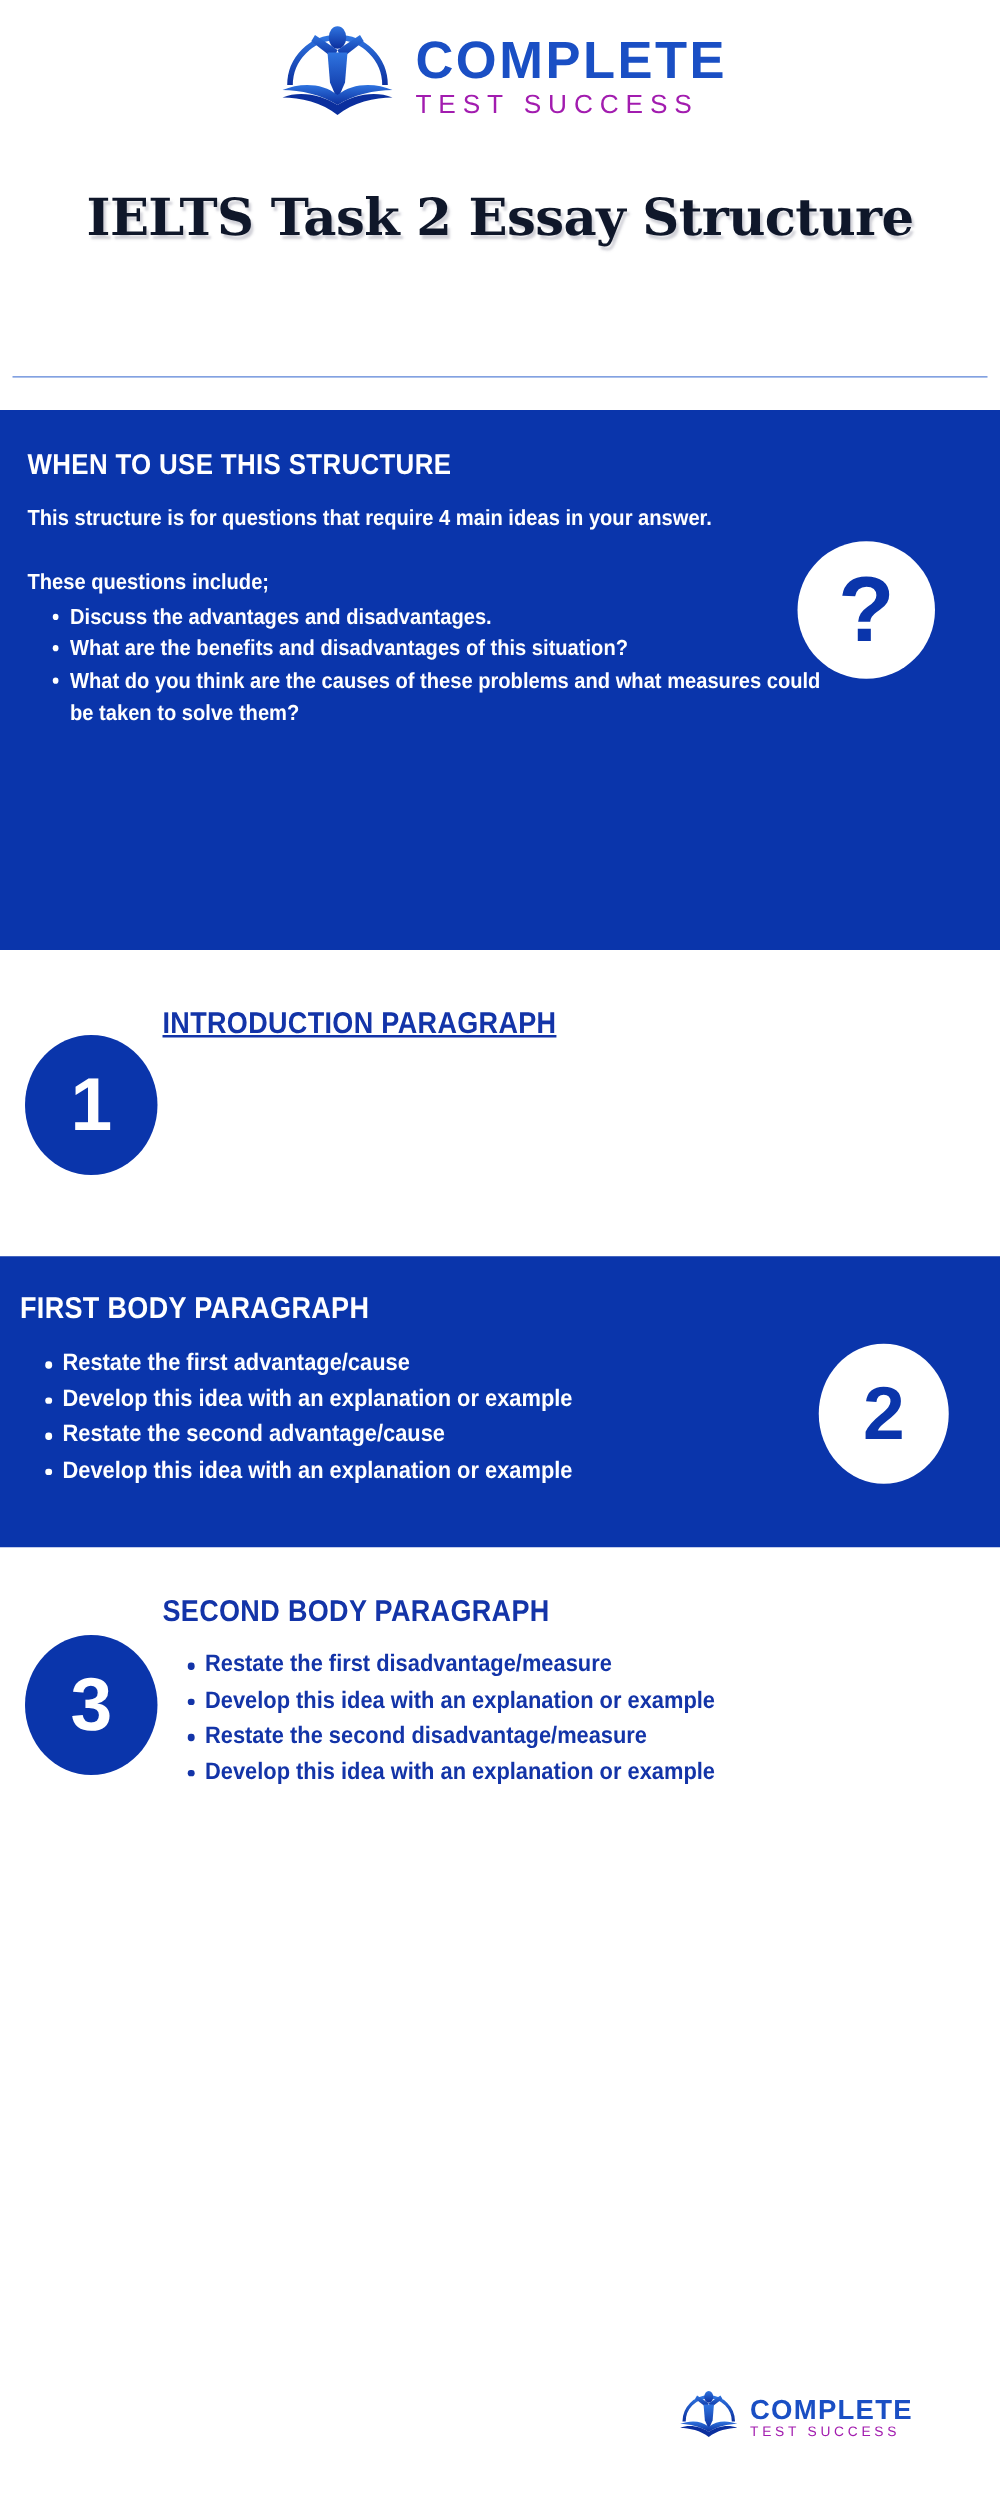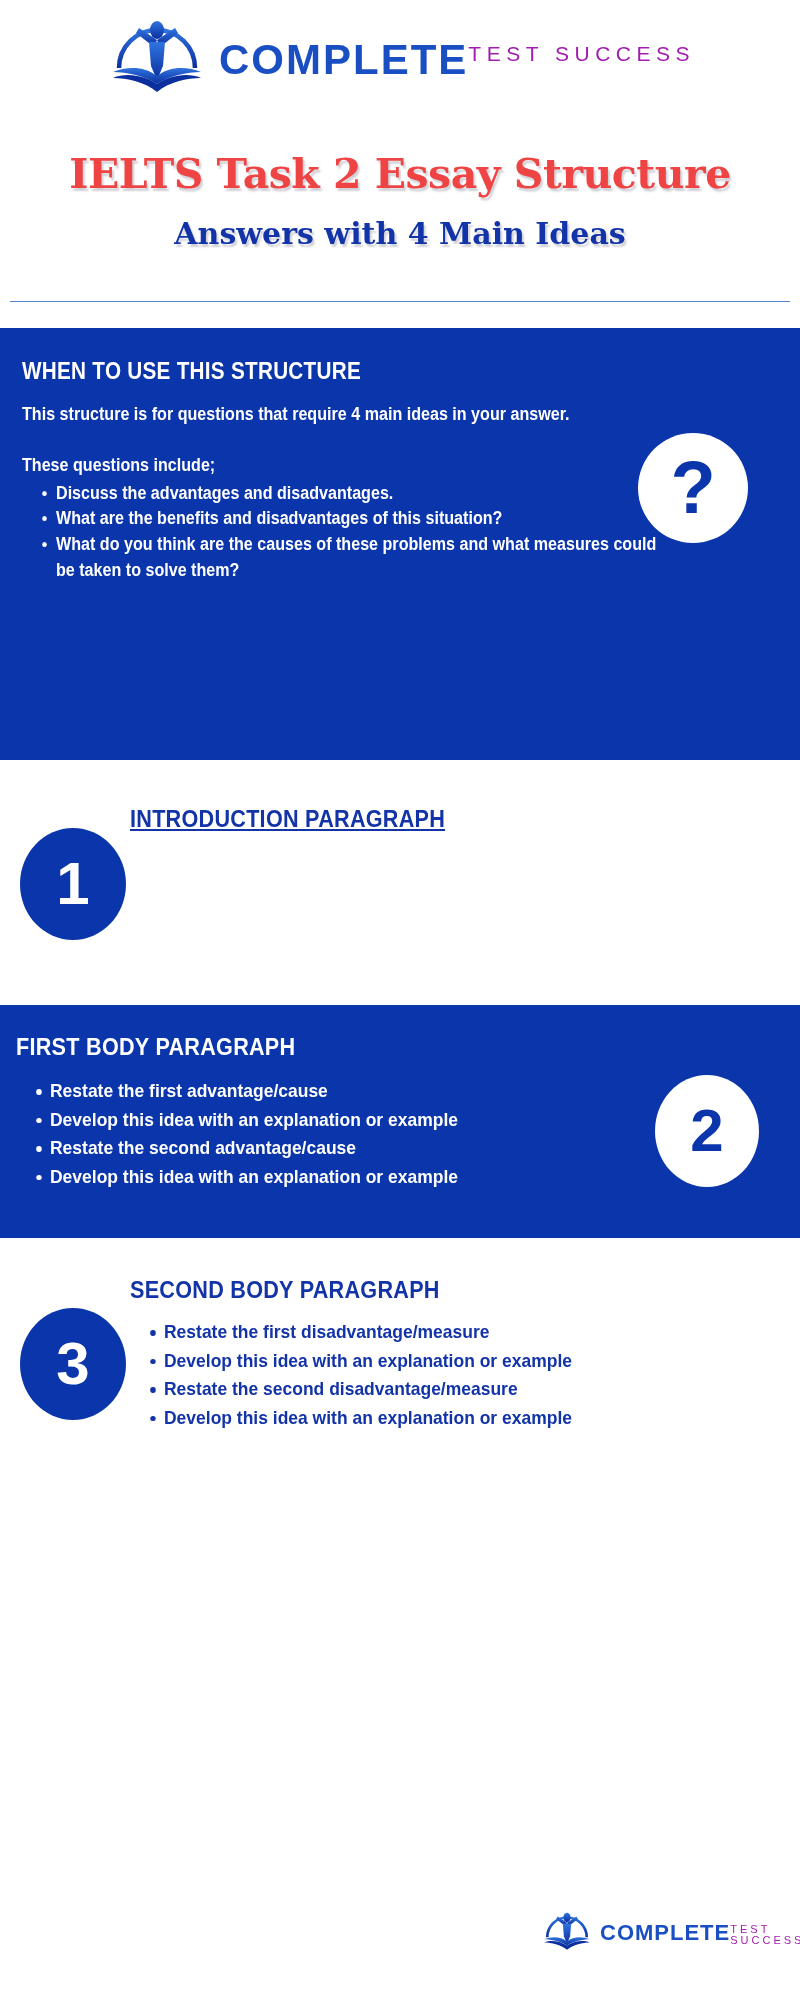--- a/index.html
+++ b/index.html
@@ -15,7 +15,7 @@
   
   .logo{display:flex;align-items:center;justify-content:center;gap:10px;}
   .logo-mark{flex:0 0 auto;}
-  .logo-words{display:flex;flex-direction:row;line-height:1;}
+  .logo-words{display:flex;flex-direction:column;line-height:1;}
   .logo-word-1{
     font-family:"Liberation Sans", sans-serif;
     font-weight:bold;letter-spacing:1px;color:#1a4fc4;

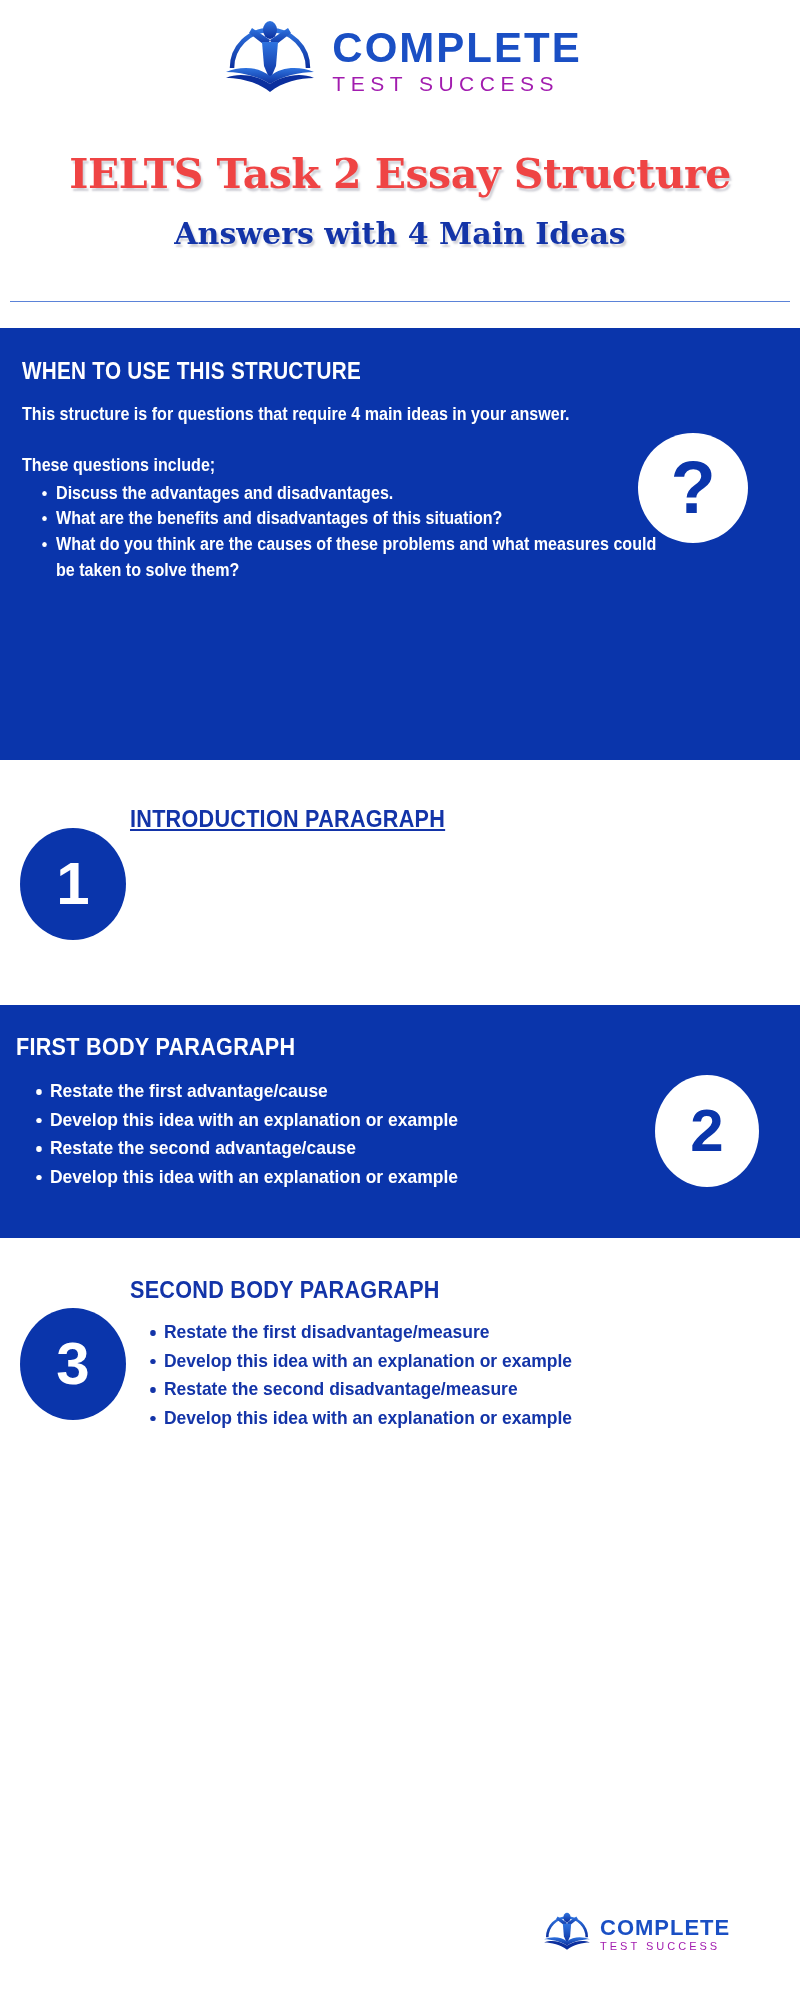--- a/index.html
+++ b/index.html
@@ -39,7 +39,7 @@
     font-family:"DejaVu Serif", serif;
     font-weight:bold;
     font-size:41px;
-    color:#ef4444;
+    color:#0f172a;
     letter-spacing:-0.5px;
     text-shadow:2px 3px 2px rgba(120,120,140,0.35);
     margin:0;

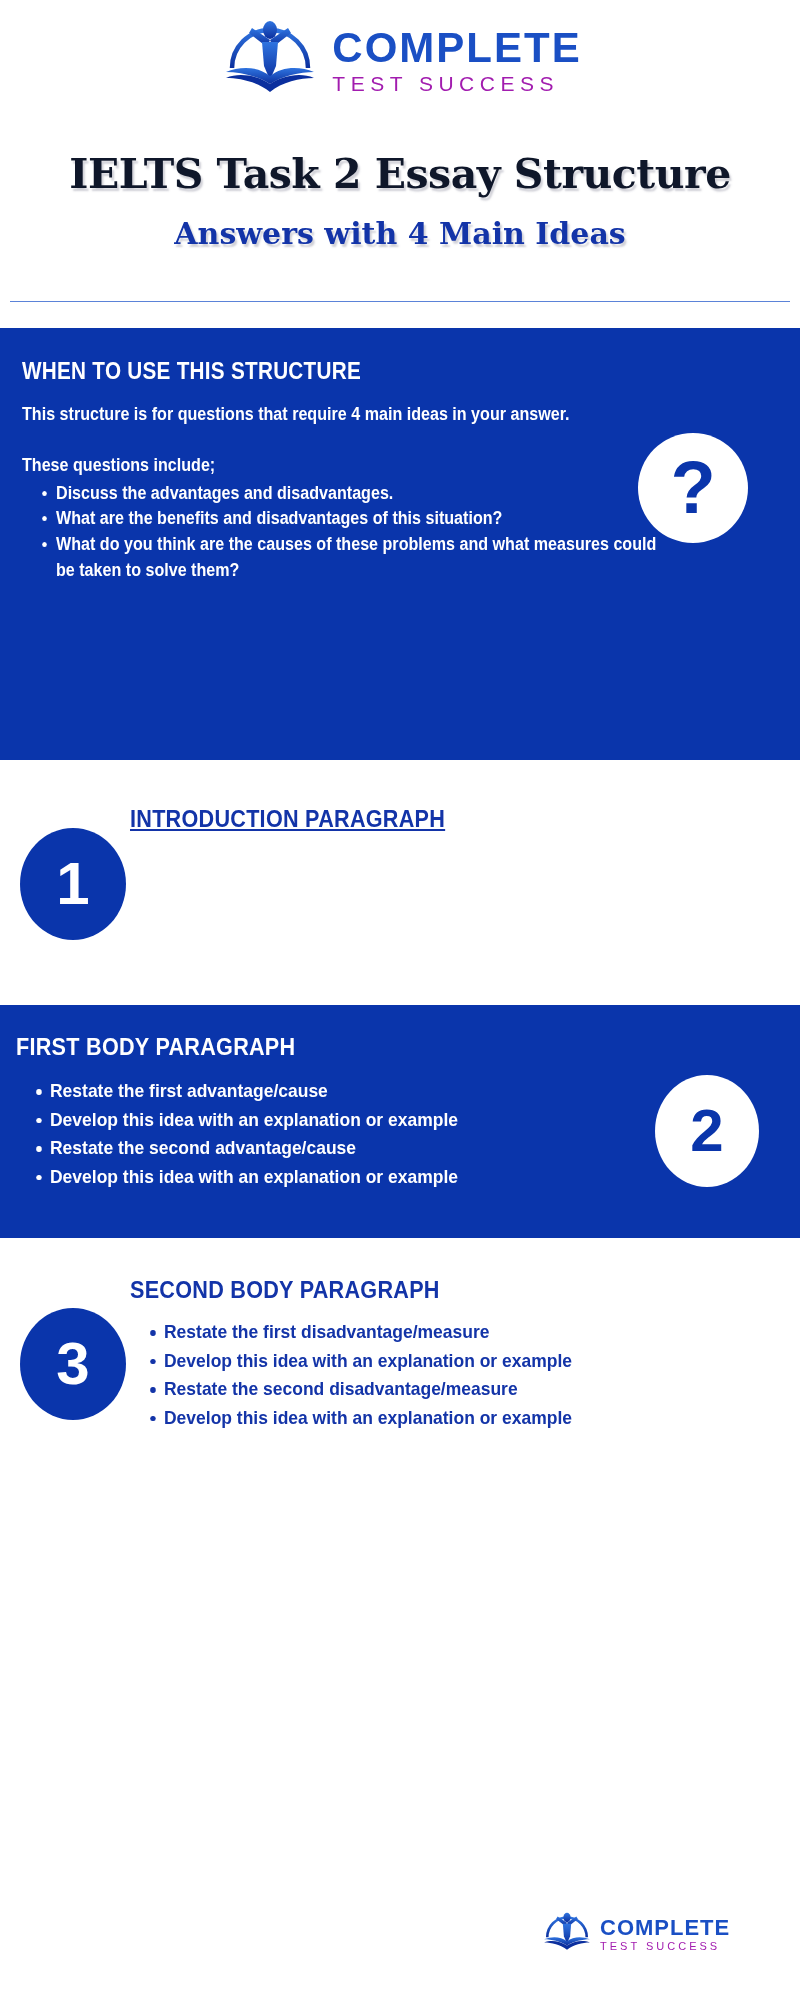--- a/index.html
+++ b/index.html
@@ -170,7 +170,6 @@
 
   <div class="title-block">
     <h1 class="main-title">IELTS Task 2 Essay Structure</h1>
-    <h2 class="sub-title">Answers with 4 Main Ideas</h2>
   </div>
   <div class="divider"></div>
 

